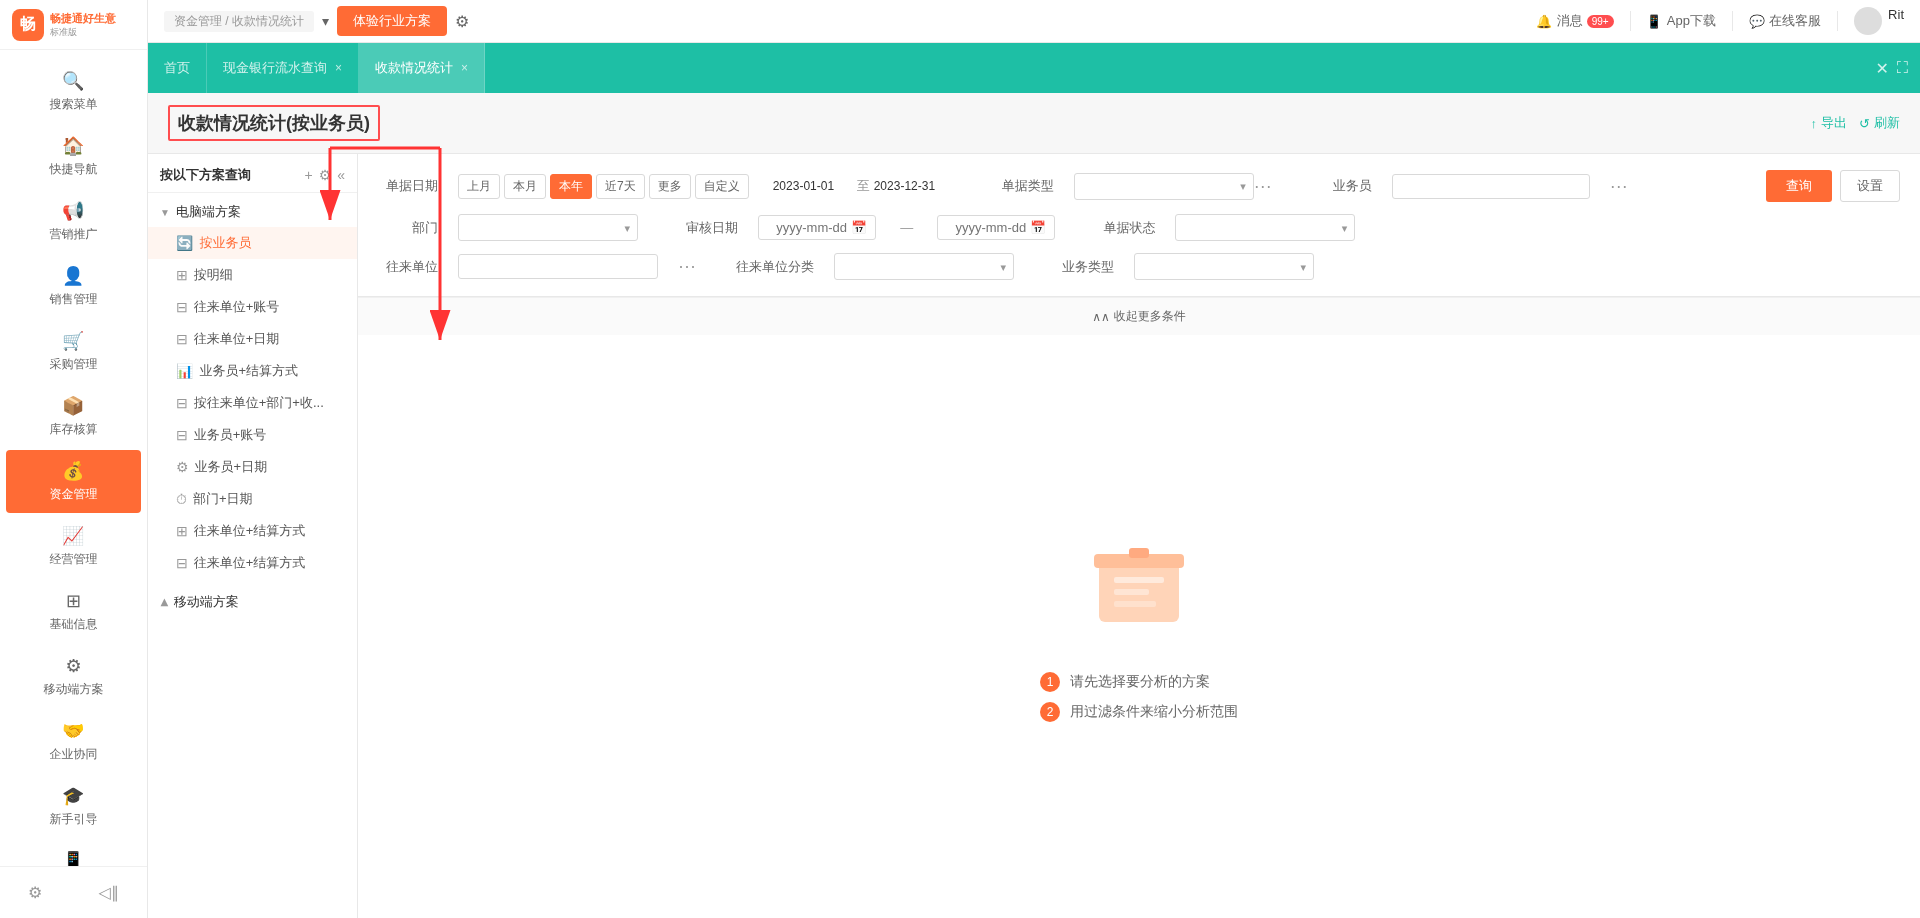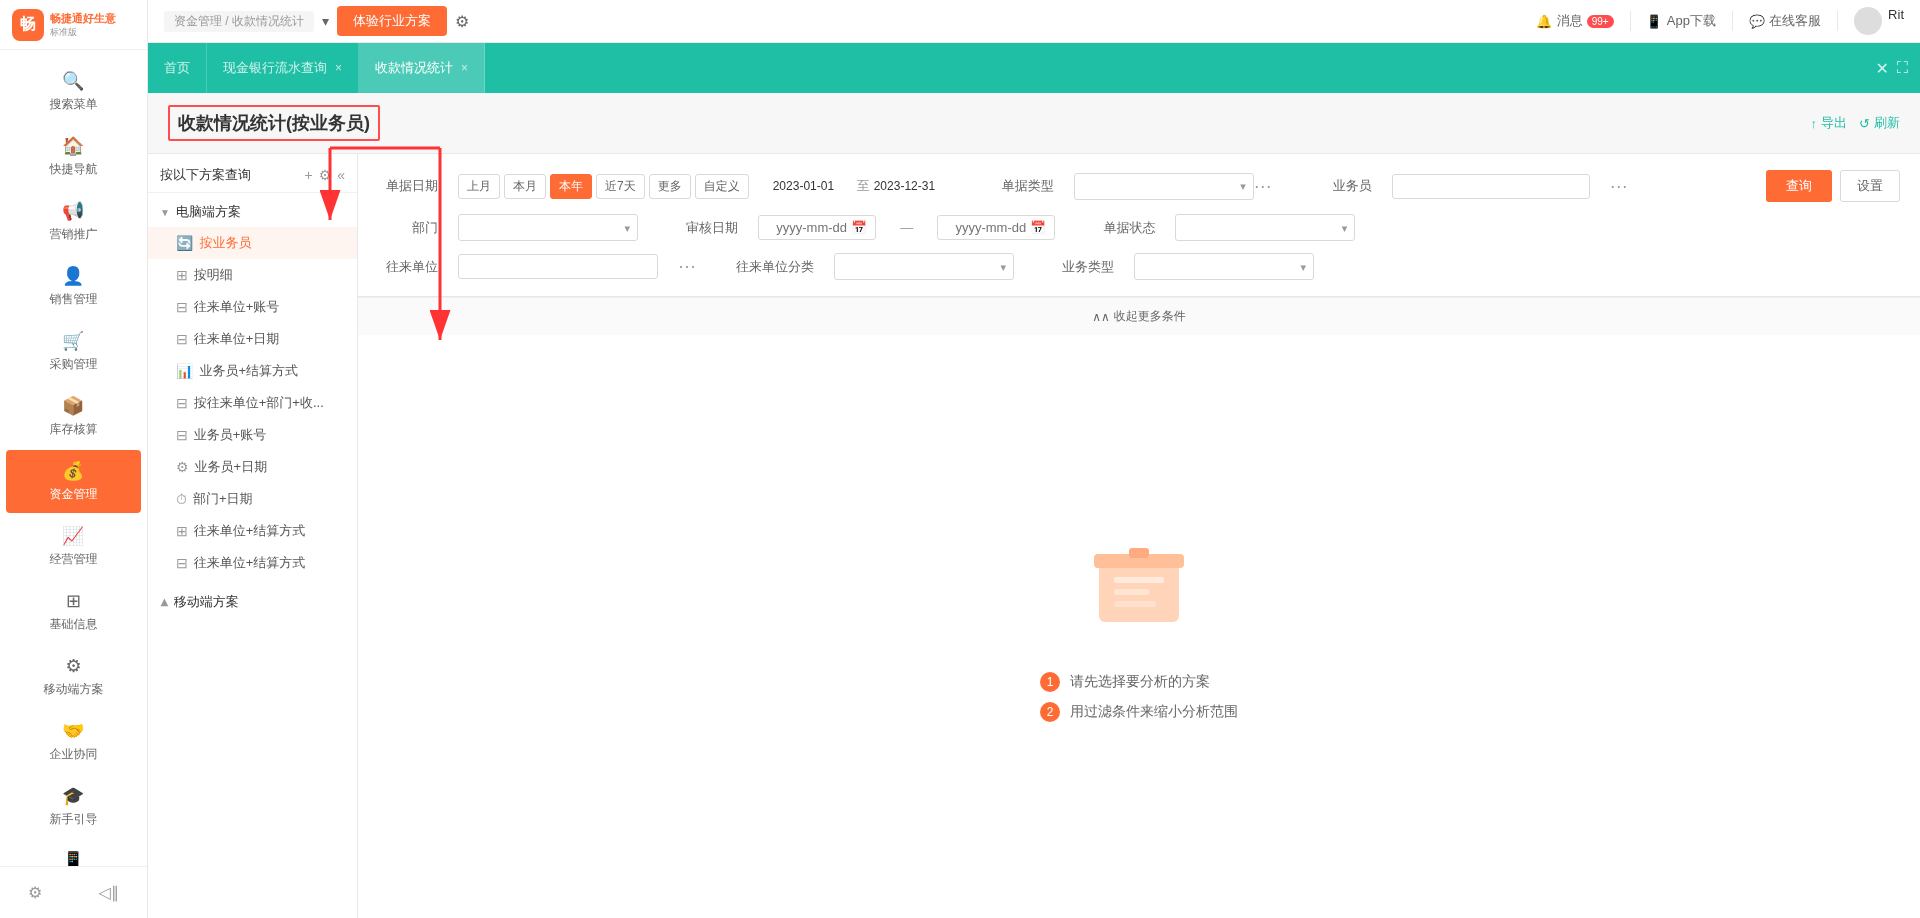--- a/index.html
+++ b/index.html
@@ -58,7 +58,7 @@
     
     .side-panel { width: 210px; background: #fff; border-right: 1px solid #e8e8e8; display: flex; flex-direction: column; flex-shrink: 0; overflow-y: auto; }
     .side-panel-header { display: flex; align-items: center; padding: 12px 12px 8px; border-bottom: 1px solid #f0f0f0; }
-    .side-panel-title { flex: 1; font-size: 13px; color: #333; font-weight: 400; }
+    .side-panel-title { flex: 1; font-size: 13px; color: #333; font-weight: 700; }
     .side-panel-actions { display: flex; gap: 6px; }
     .side-panel-action { color: #999; font-size: 14px; cursor: pointer; }
 

